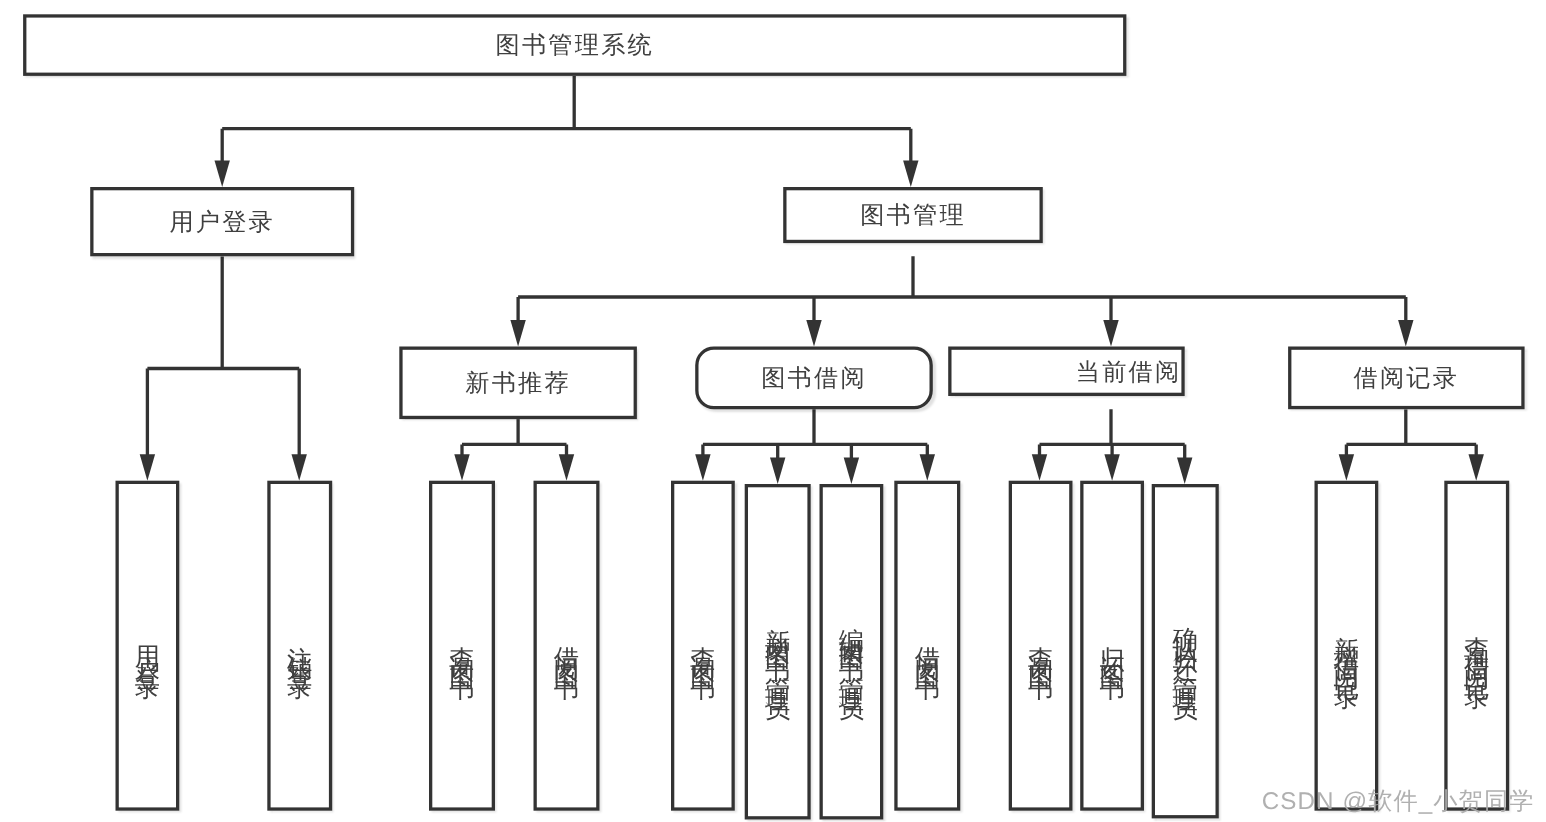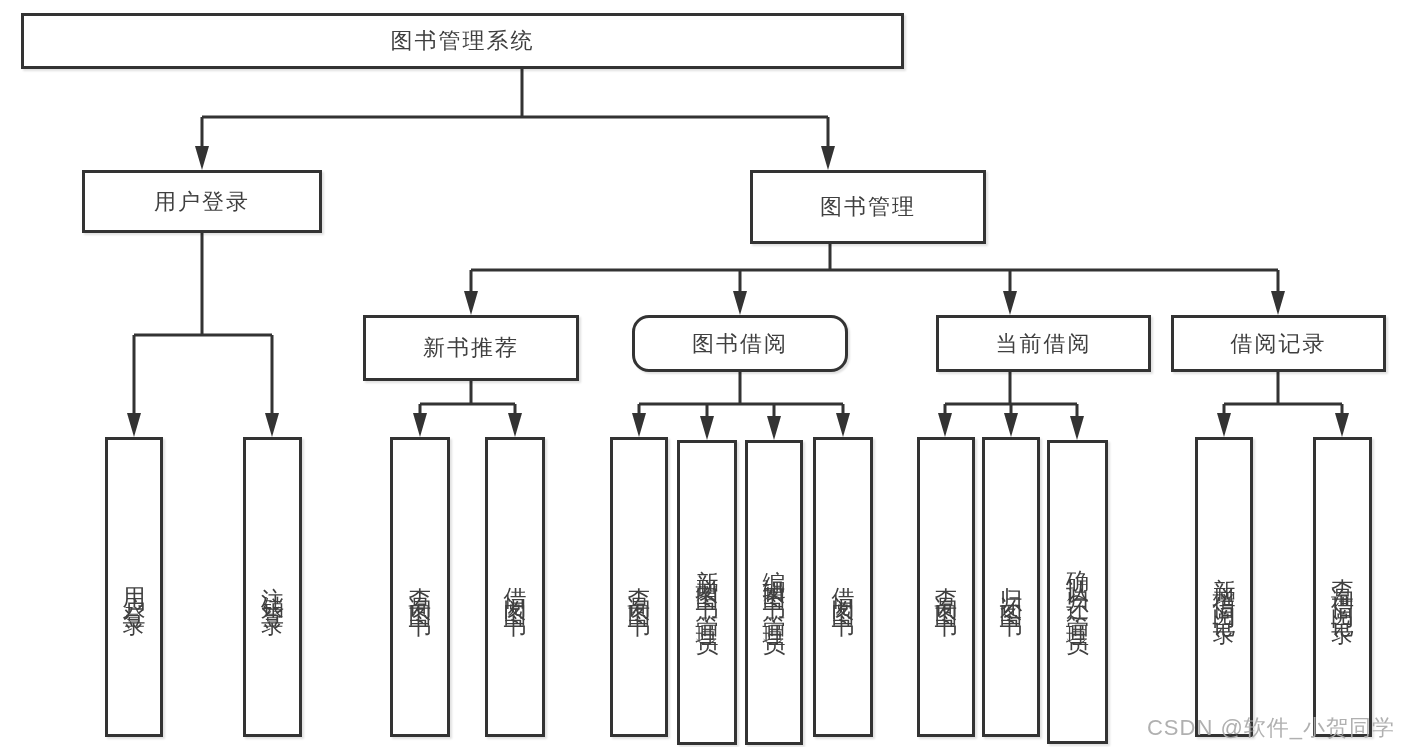--- a/index.html
+++ b/index.html
@@ -94,7 +94,7 @@
     </g>
   </svg>
 
-  <div class="node" style="left:21px; top:13px; width:883px; height:56px;">
+  <div class="node" style="left:21px; top:13px; width:1003px; height:56px;">
     <span class="hlabel">图书管理系统</span>
   </div>
 

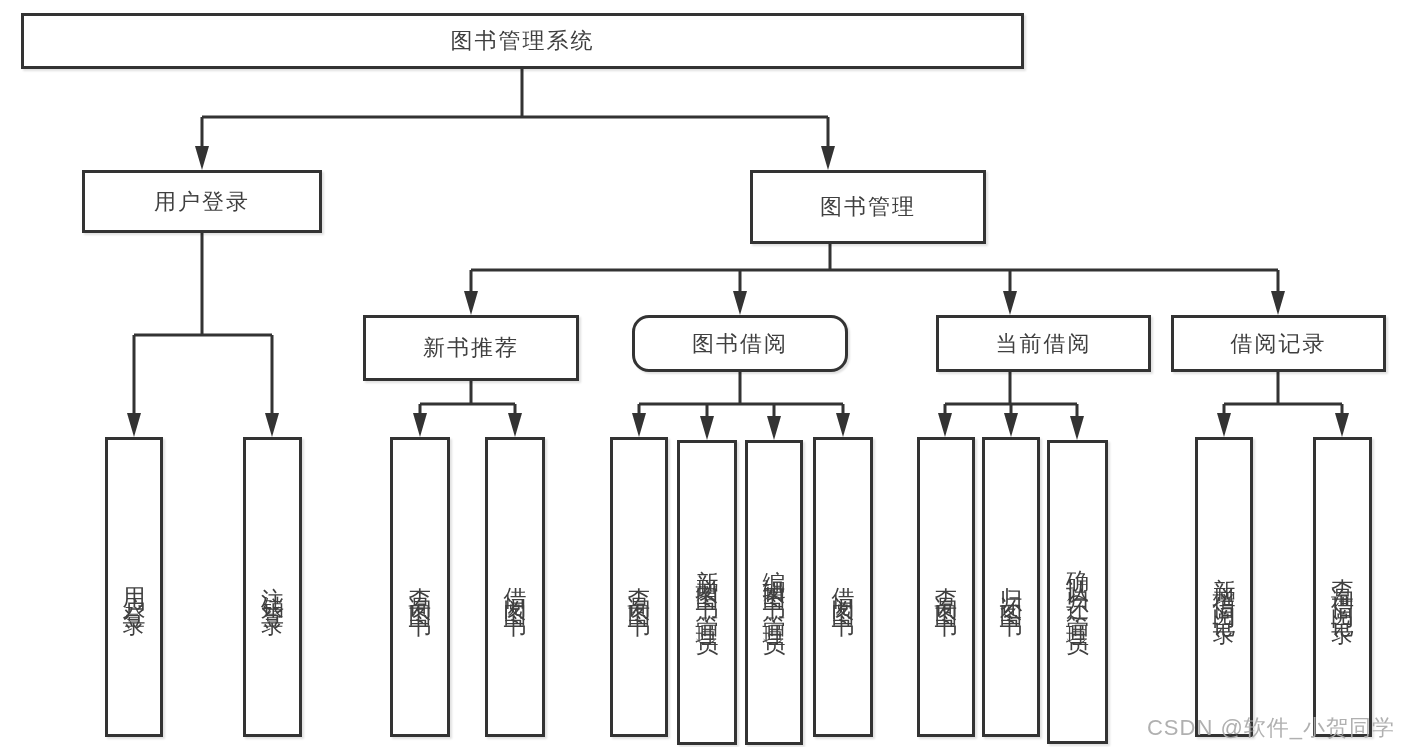--- a/index.html
+++ b/index.html
@@ -101,7 +101,7 @@
   <div class="node" style="left:82px; top:170px; width:240px; height:63px;">
     <span class="hlabel">用户登录</span>
   </div>
-  <div class="node" style="left:712px; top:170px; width:236px; height:74px;margin-left:38px;">
+  <div class="node" style="left:712px; top:170px; width:236px; height:51px;">
     <span class="hlabel">图书管理</span>
   </div>
 

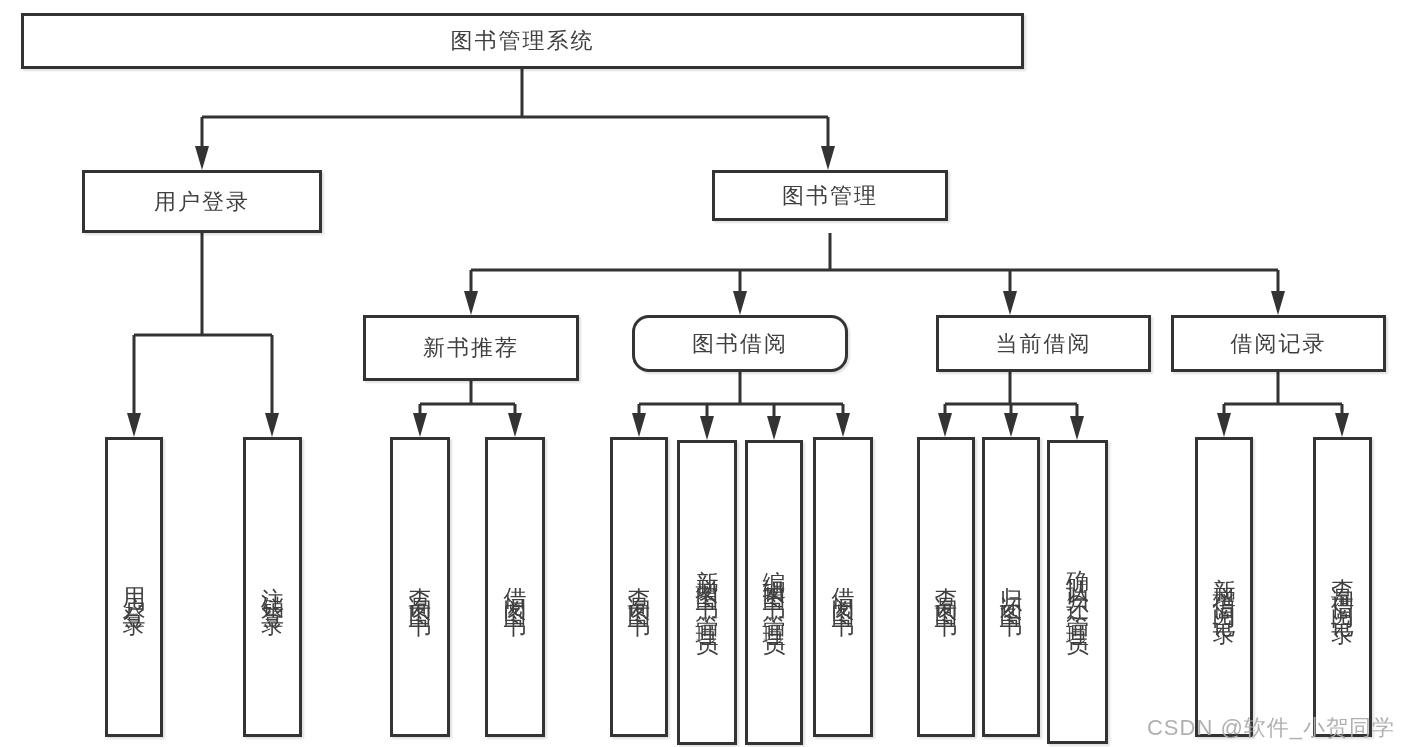--- a/index.html
+++ b/index.html
@@ -111,7 +111,7 @@
   <div class="node" style="left:632px; top:315px; width:216px; height:57px;border-radius:17px;">
     <span class="hlabel">图书借阅</span>
   </div>
-  <div class="node" style="left:936px; top:315px; width:215px; height:57px;">
+  <div class="node" style="left:862px; top:315px; width:215px; height:45px;justify-content:flex-end;">
     <span class="hlabel">当前借阅</span>
   </div>
   <div class="node" style="left:1171px; top:315px; width:215px; height:57px;">

